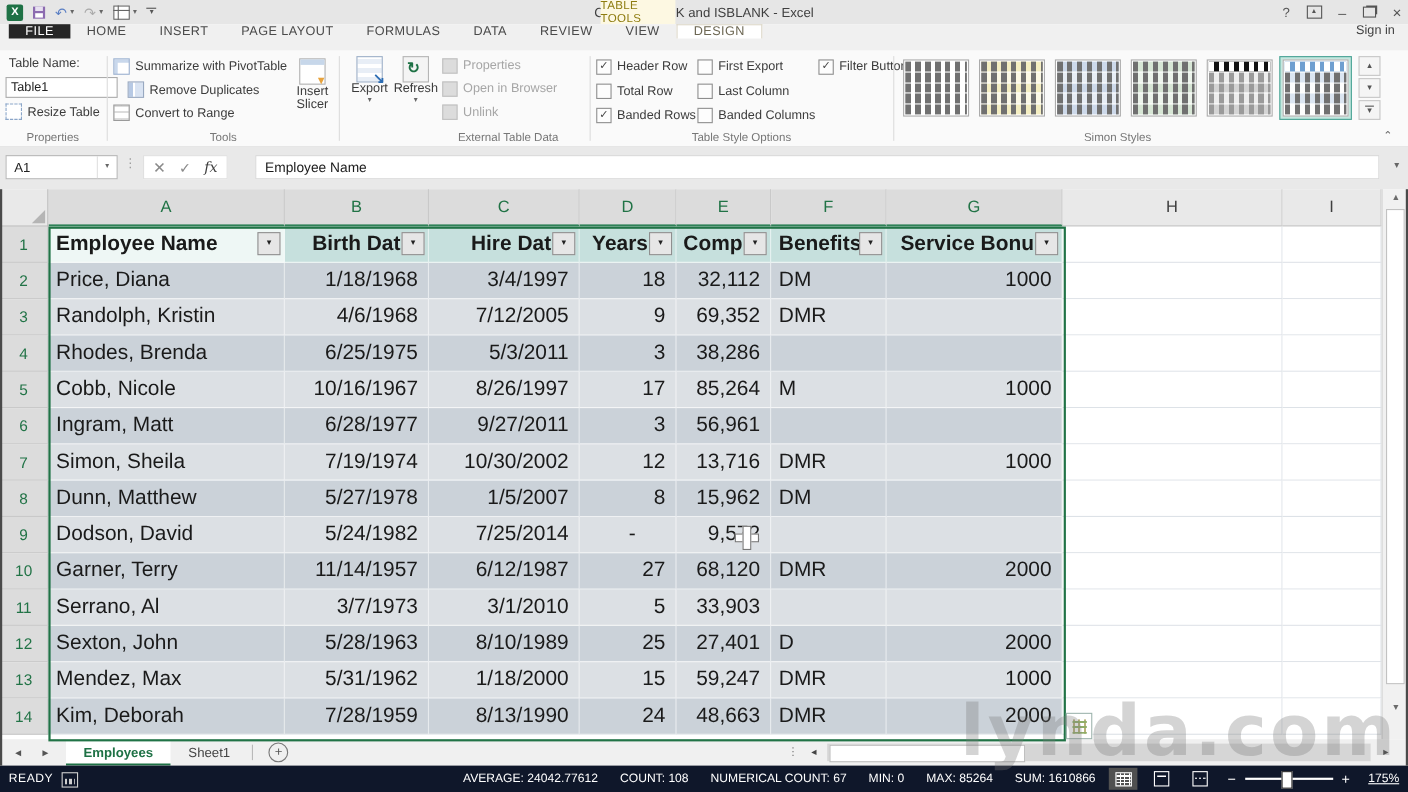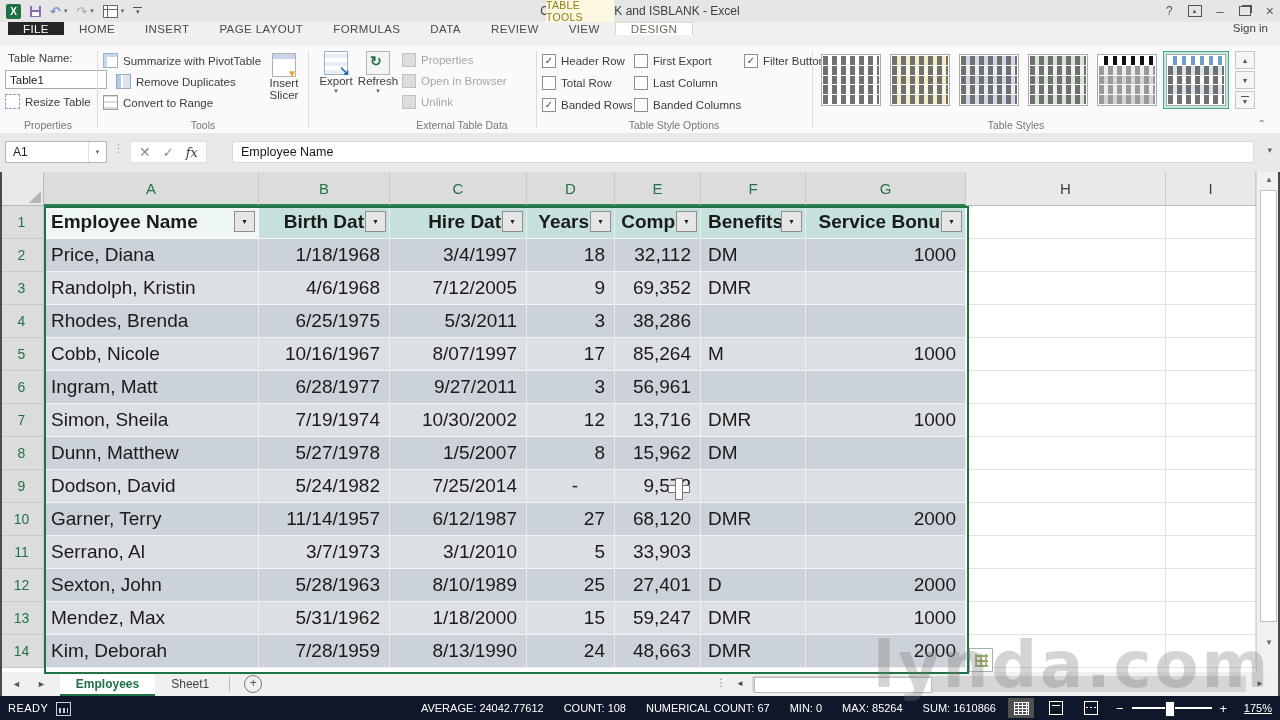--- a/index.html
+++ b/index.html
@@ -368,7 +368,7 @@
           </div>
         </div>
       </div>
-    <div class="rlabel" style="left:816px;width:400px;">Table Styles</div>
+    <div class="rlabel" style="left:816px;width:400px;">Simon Styles</div>
     <div class="collapse">⌃</div>
   </div>
 

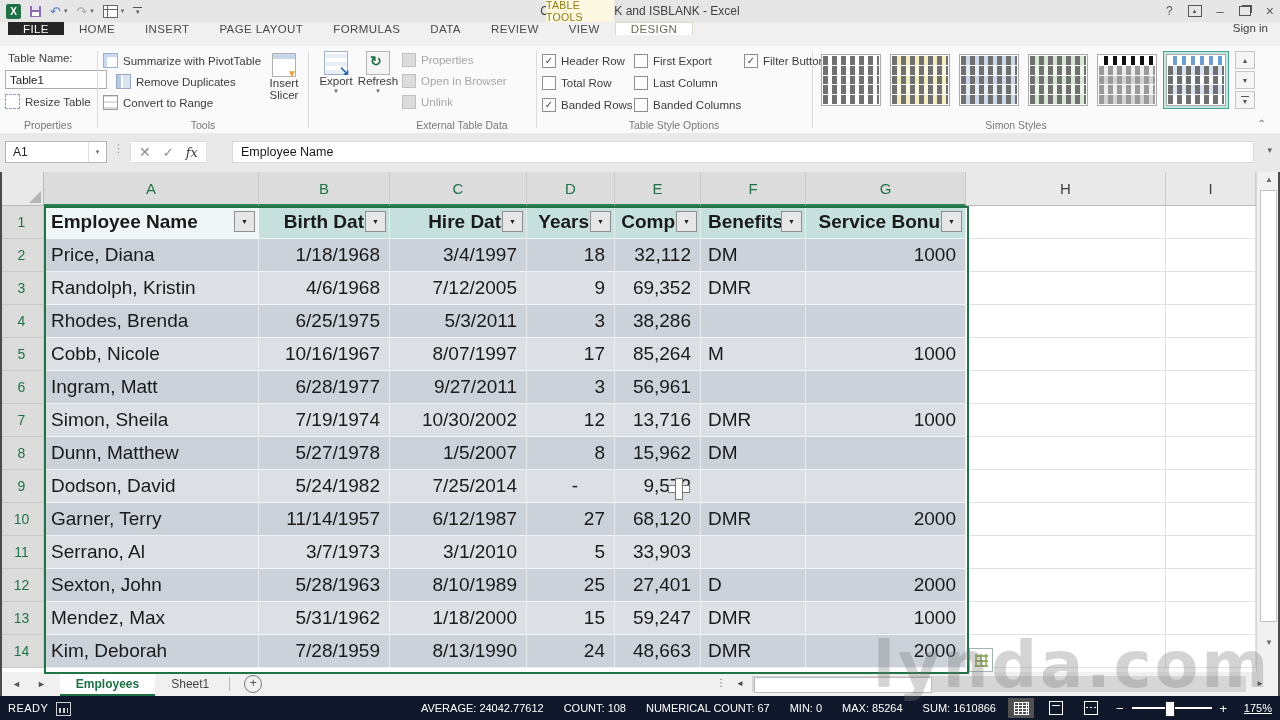--- a/index.html
+++ b/index.html
@@ -467,7 +467,7 @@
       <div class="rh">5</div>
       <div class="cell sb al-l">Cobb, Nicole</div>
       <div class="cell sb al-r">10/16/1967</div>
-      <div class="cell sb al-r">8/07/1997</div>
+      <div class="cell sb al-r">8/26/1997</div>
       <div class="cell sb al-r">17</div>
       <div class="cell sb al-r">85,264</div>
       <div class="cell sb al-l">M</div>

